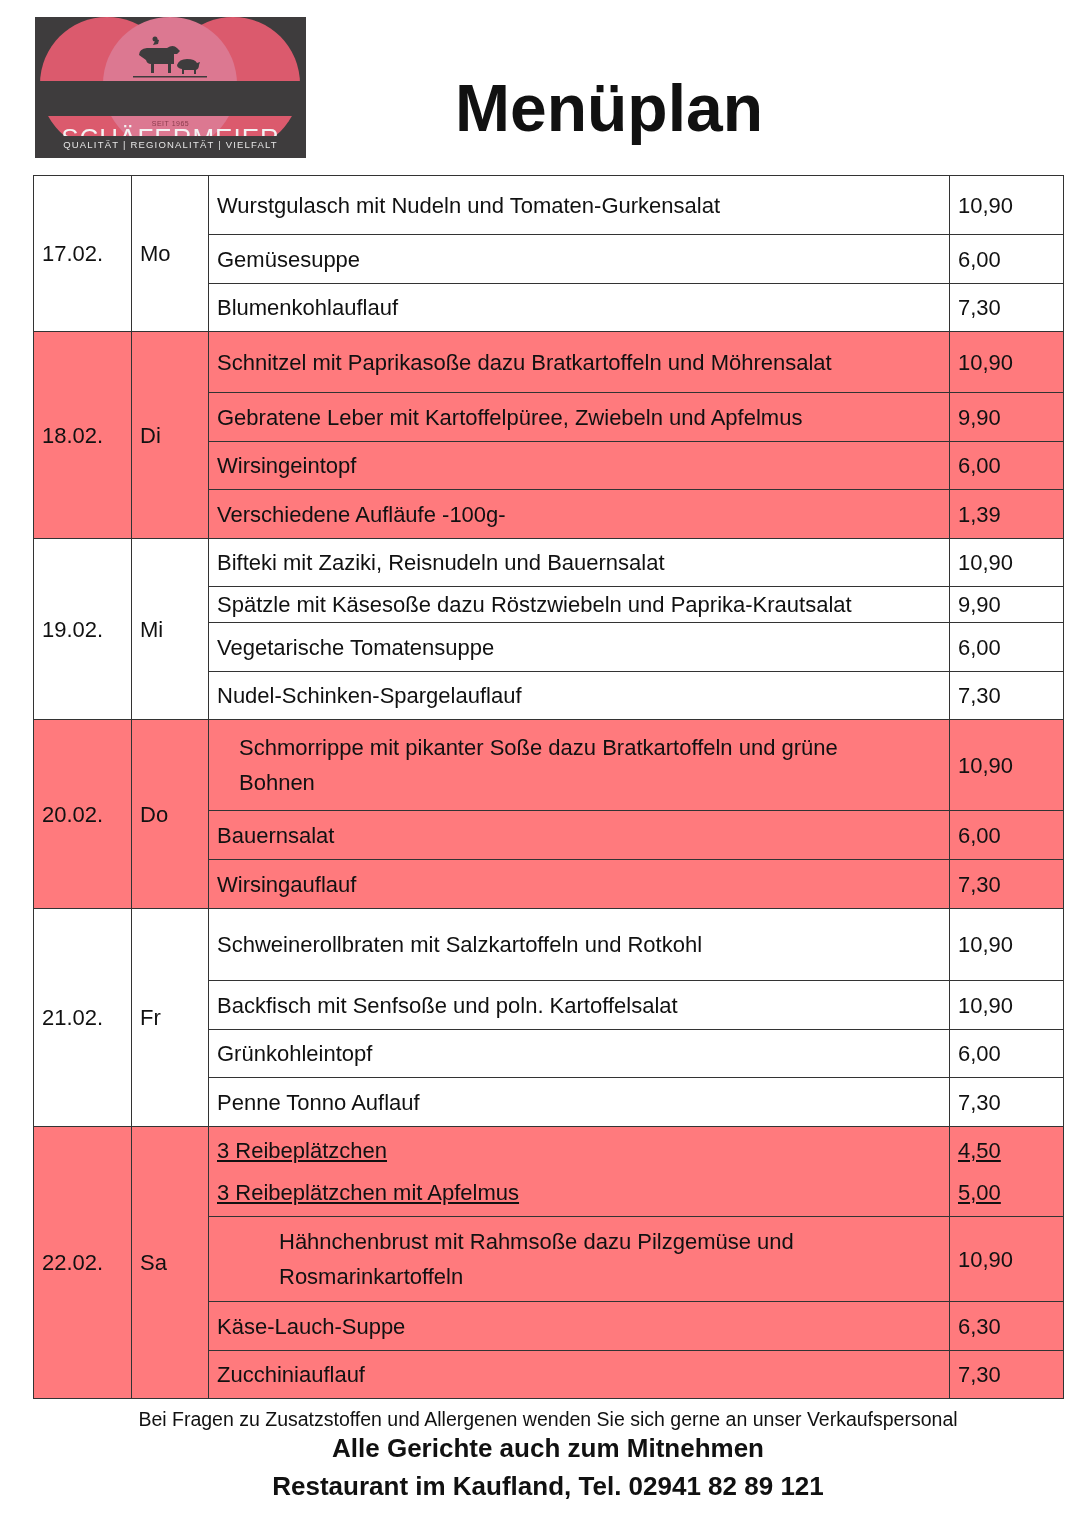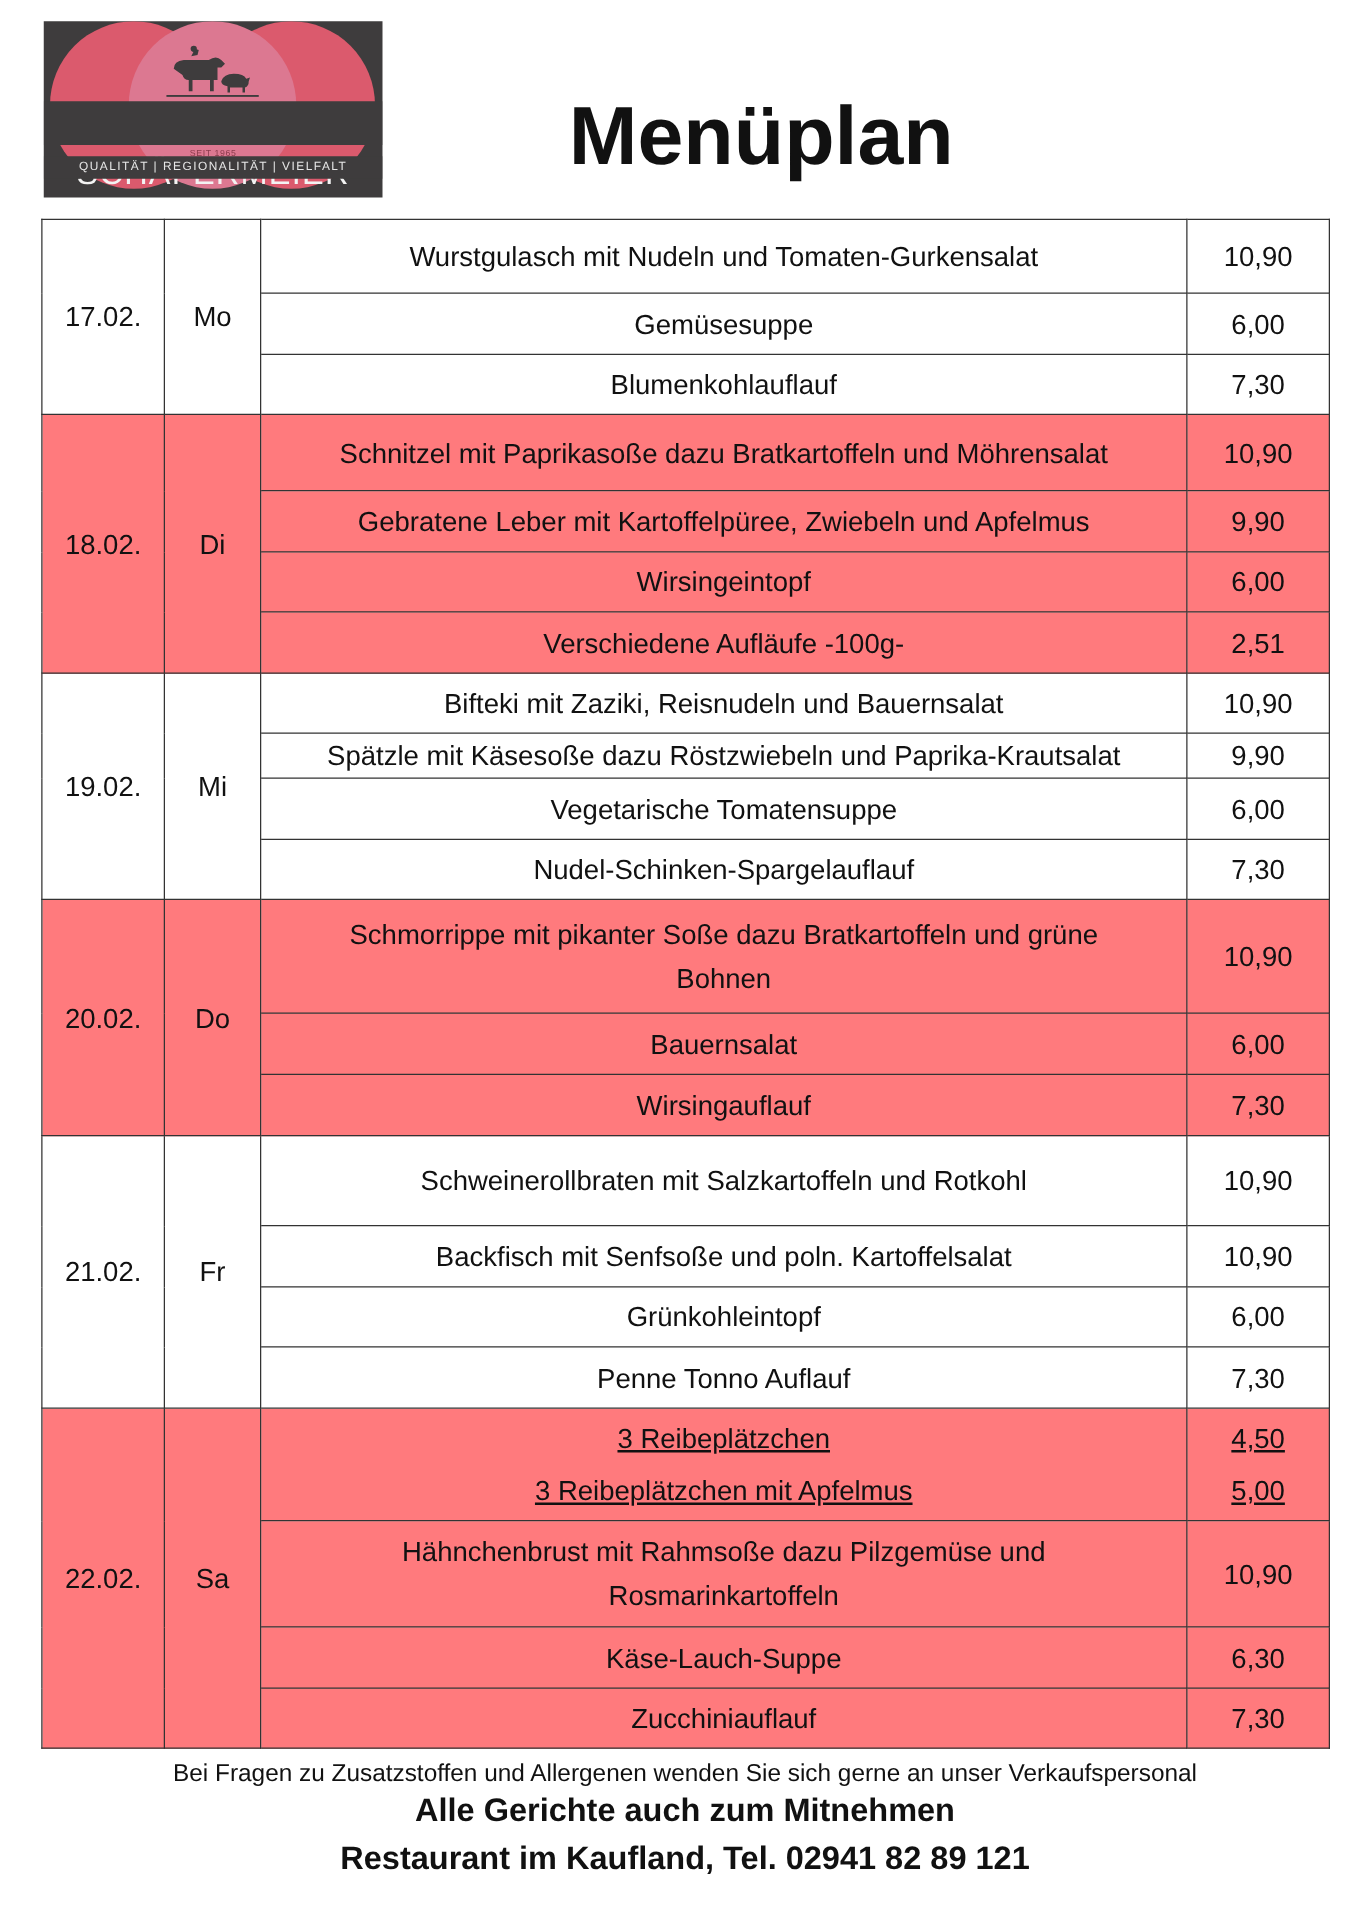--- a/index.html
+++ b/index.html
@@ -16,7 +16,7 @@
                 font-size:26px; letter-spacing:1px; line-height:35px;margin-top:40px; }
   .logo .seit { position:absolute; left:0; right:0; top:103px; text-align:center; font-size:7px;
                 color:#8a3b4c; letter-spacing:0.5px; }
-  .logo .tag { position:absolute; left:0; right:0; bottom:15px; height:18px; background:#3e3c3d;
+  .logo .tag { position:absolute; left:0; right:0; bottom:4px; height:18px; background:#3e3c3d;
                text-align:center; color:#e6e6e6; font-size:9.5px; line-height:18px; letter-spacing:1.2px; }
   .logo svg { position:absolute; left:98px; top:18px; }
   .title { position:absolute; left:455px; top:68px; font-size:66px; font-weight:bold; line-height:80px;

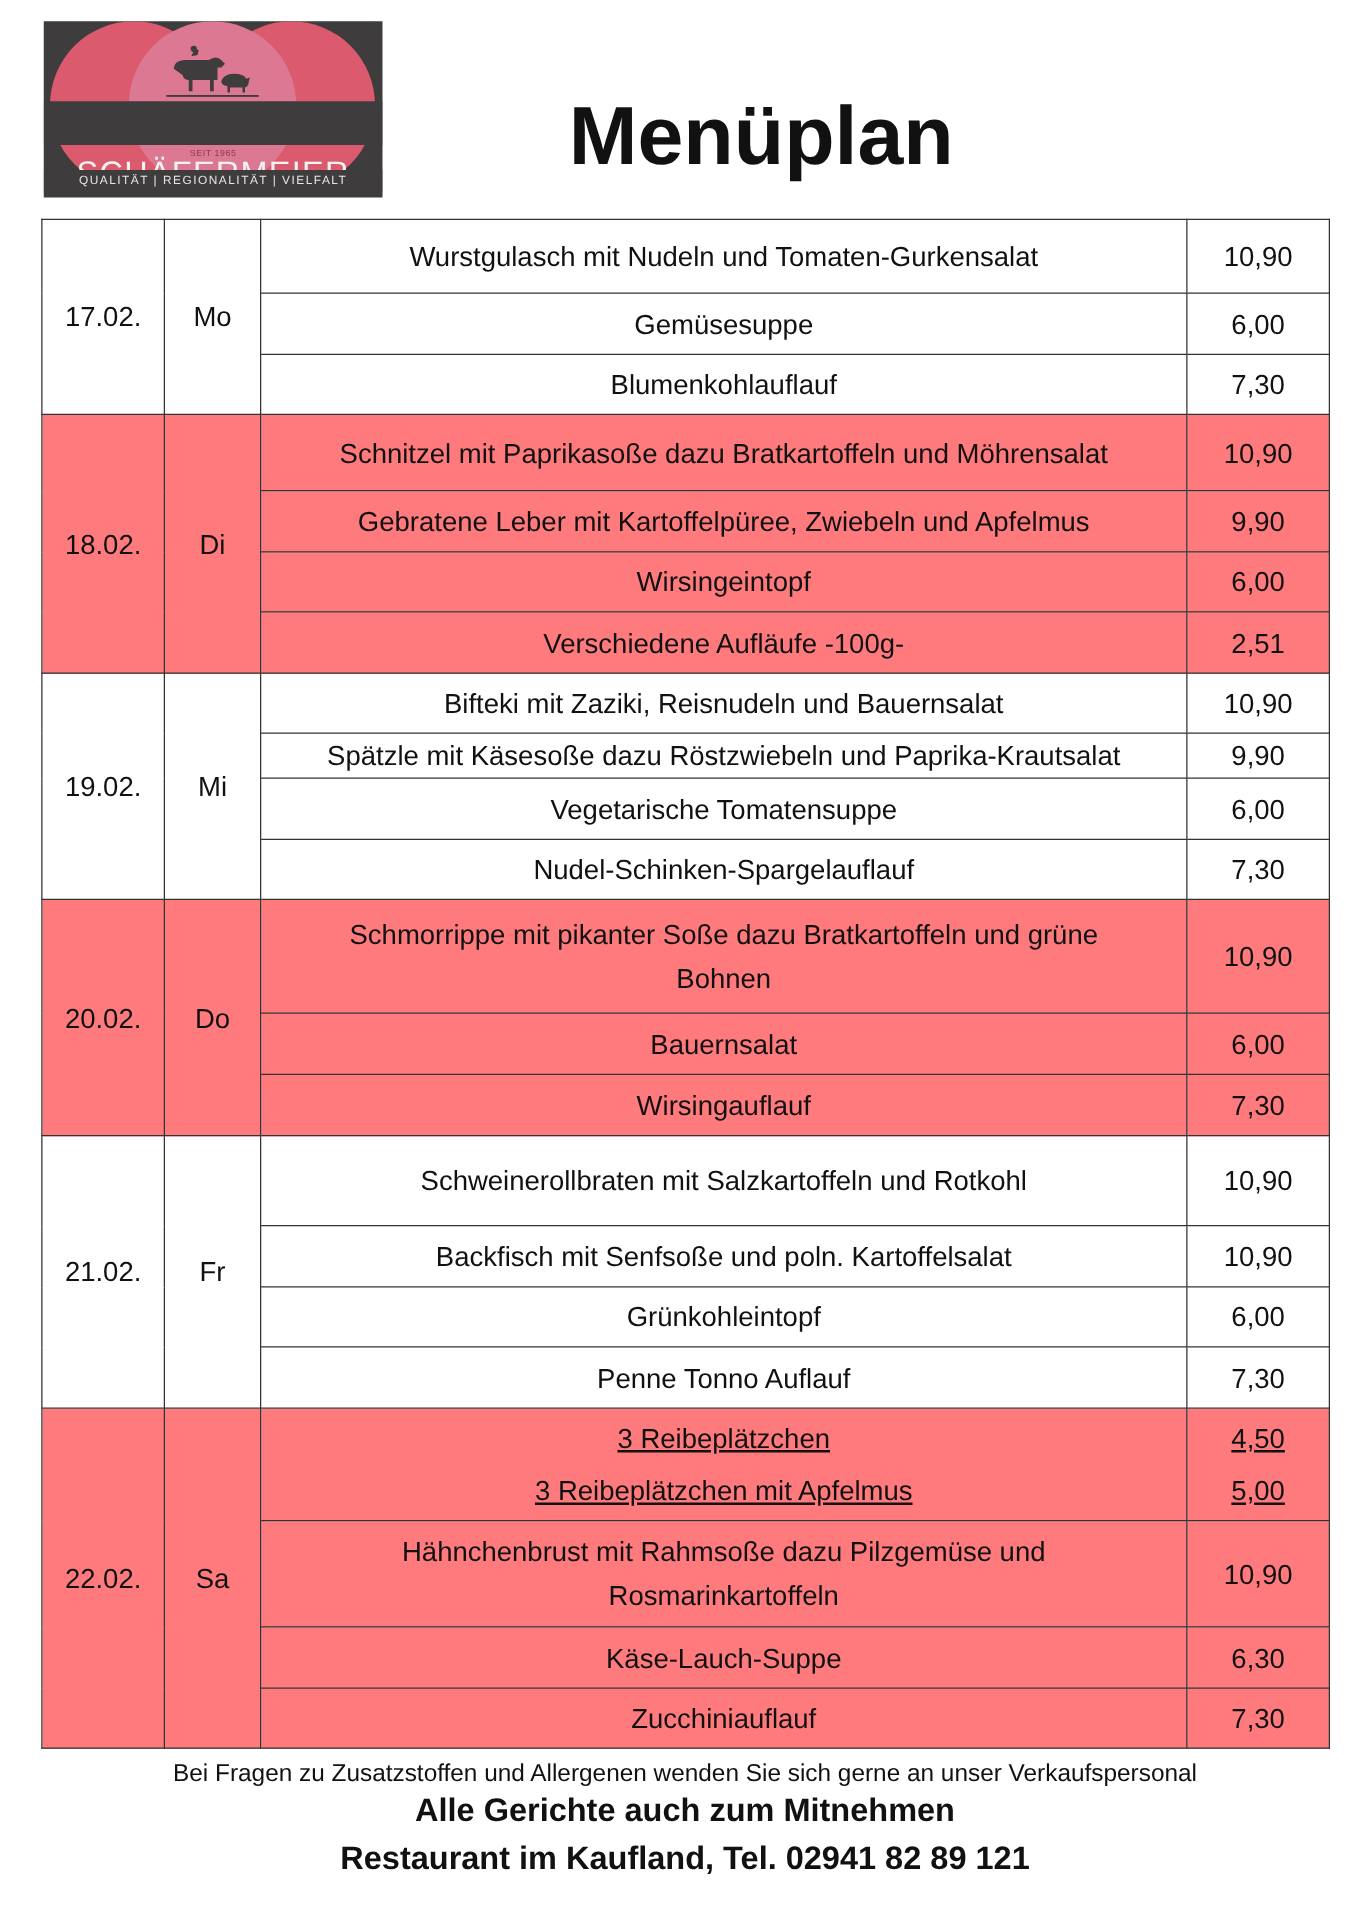--- a/index.html
+++ b/index.html
@@ -23,7 +23,7 @@
            letter-spacing:0px; }
   table.menu { position:absolute; left:33px; top:175px; width:1031px; border-collapse:collapse;
                table-layout:fixed; font-size:22px; }
-  table.menu td { border:1.5px solid #333; text-align:center; vertical-align:middle; padding:0 8px;
+  table.menu td { border:1.5px solid #333; text-align:left; vertical-align:middle; padding:0 8px;
                   line-height:35px; }
   table.menu tr.pink td { background:#ff7a7d; }
   td.date { width:81px; }

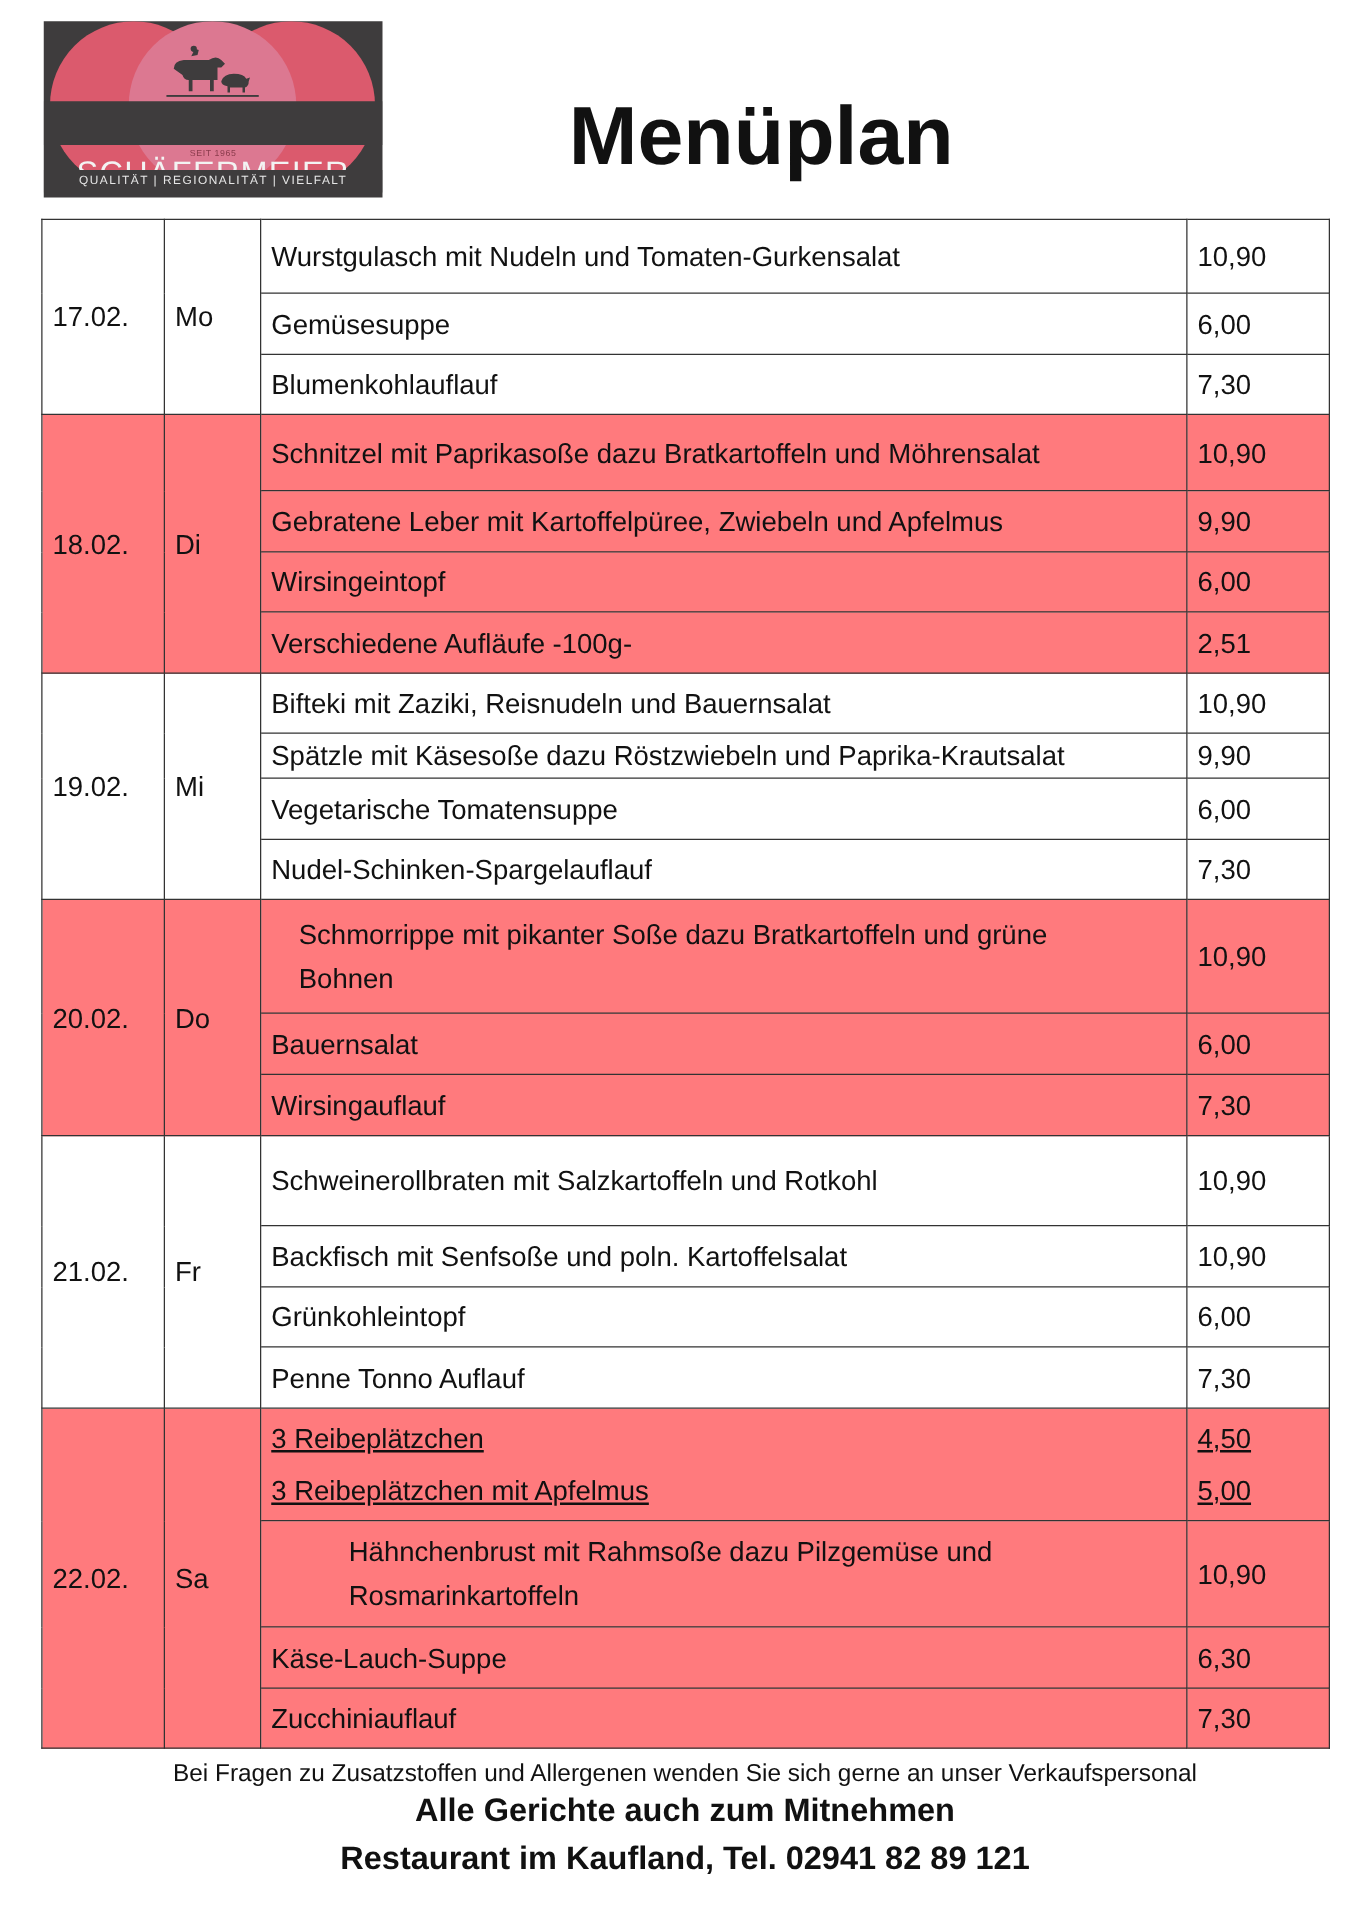--- a/index.html
+++ b/index.html
@@ -98,7 +98,7 @@
     </tr>
     <tr class="pink" style="height:49px">
       <td>Verschiedene Aufläufe -100g-</td>
-      <td class="price">2,51</td>
+      <td class="price">1,39</td>
     </tr>
 
     <tr style="height:48px">

